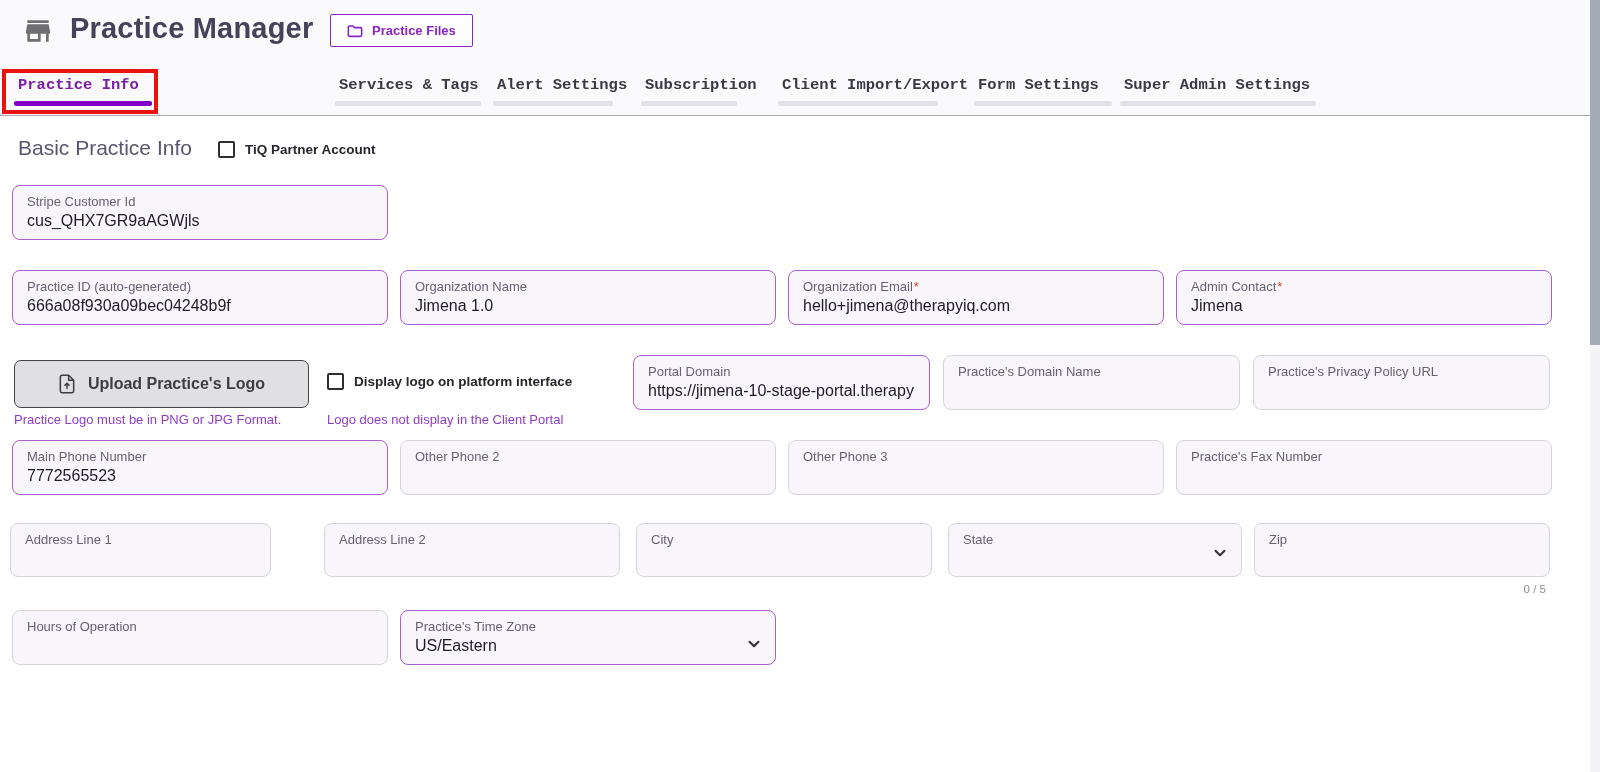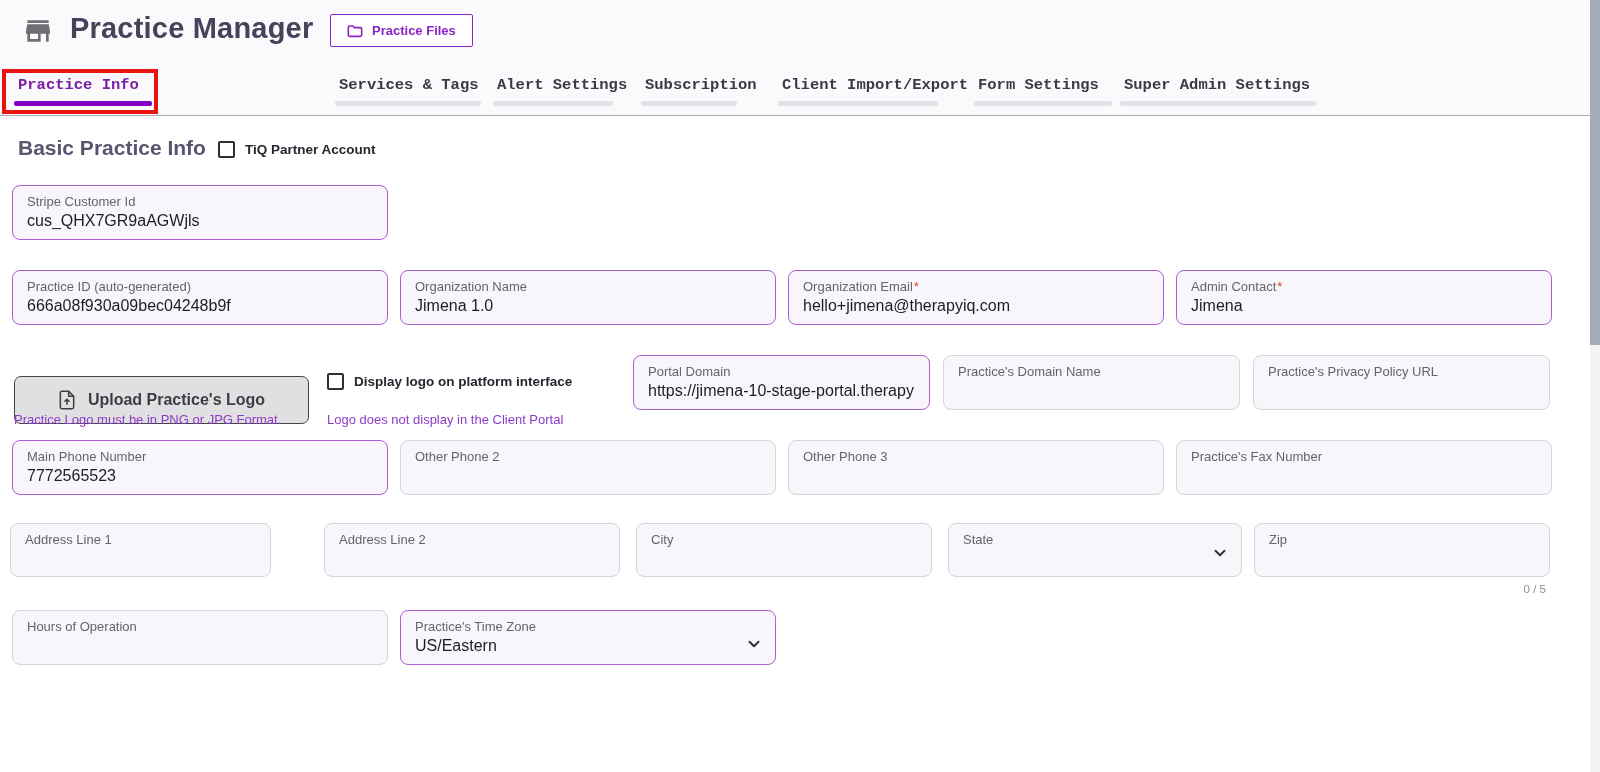--- a/index.html
+++ b/index.html
@@ -24,7 +24,7 @@
   .red-box { position:absolute; left:2px; top:69px; width:156px; height:45px; border:4px solid #e81410; z-index:5; pointer-events:none; }
 
   
-  .section-title { position:absolute; left:18px; top:136px; font-size:21px; font-weight:700; color:#5a5470; }
+  .section-title { position:absolute; left:18px; top:136px; font-size:21px; font-weight:400; color:#5a5470; }
   .checkbox { width:17px; height:17px; border:2px solid #2f2f33; border-radius:2px; background:#fff; flex:0 0 auto; cursor:pointer; }
   .cb-row { position:absolute; display:flex; align-items:center; gap:10px; }
   .cb-label { font-size:13.5px; font-weight:700; color:#27252e; }

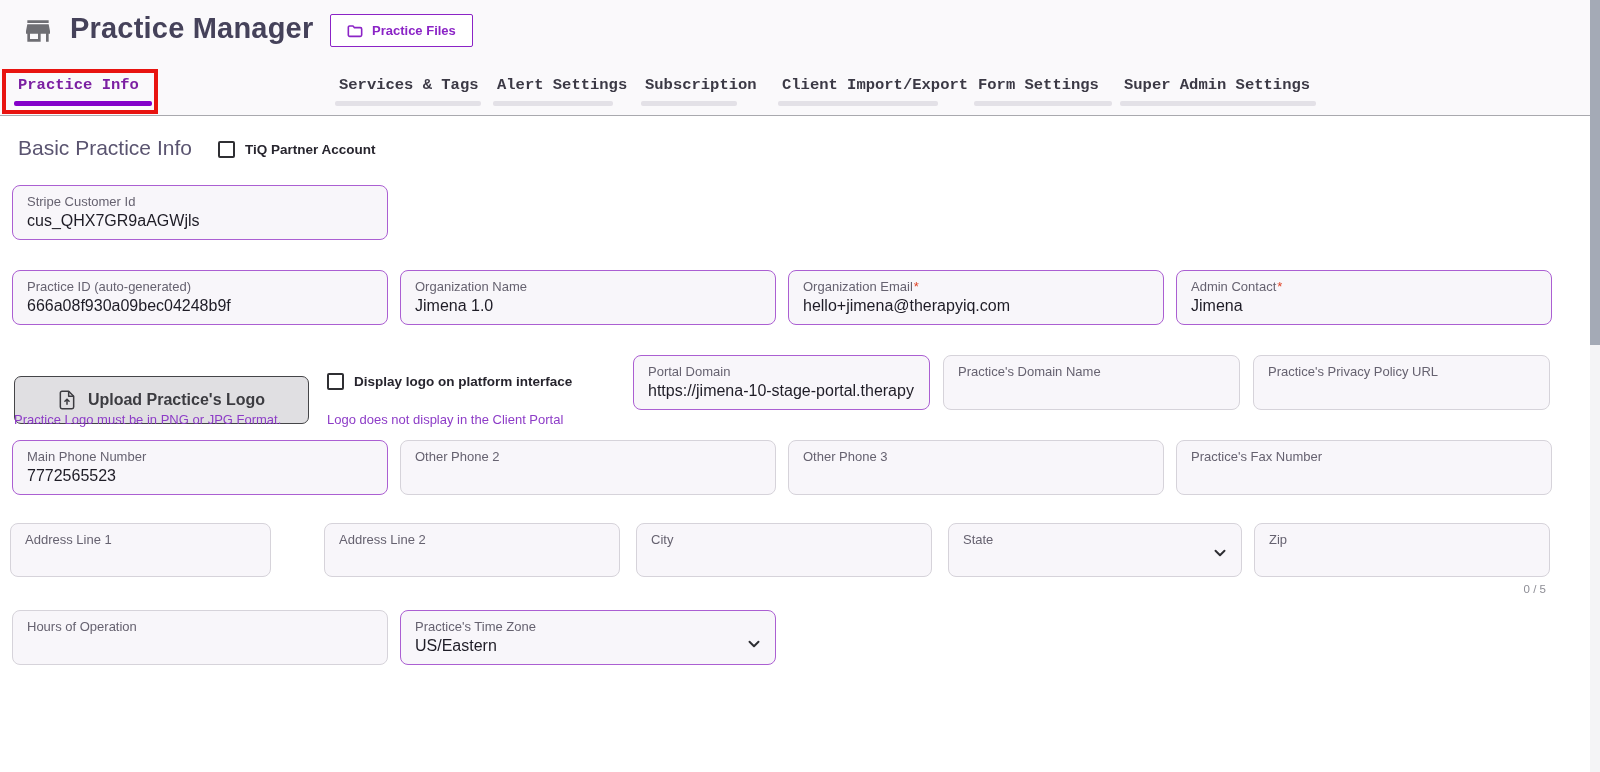--- a/index.html
+++ b/index.html
@@ -38,7 +38,7 @@
   .chev { position:absolute; right:12px; top:20px; width:18px; height:18px; }
 
   
-  .upload-btn { position:absolute; left:14px; top:376px; width:295px; height:48px; background:#e0dfe2; border:1.5px solid #454548; border-radius:7px;
+  .upload-btn { position:absolute; left:14px; top:360px; width:295px; height:48px; background:#e0dfe2; border:1.5px solid #454548; border-radius:7px;
                 display:flex; align-items:center; justify-content:center; gap:12px; cursor:pointer; }
   .upload-btn span { font-size:16px; font-weight:700; color:#3c3c41; }
   .hint { position:absolute; font-size:13px; color:#8d3cc7; }

